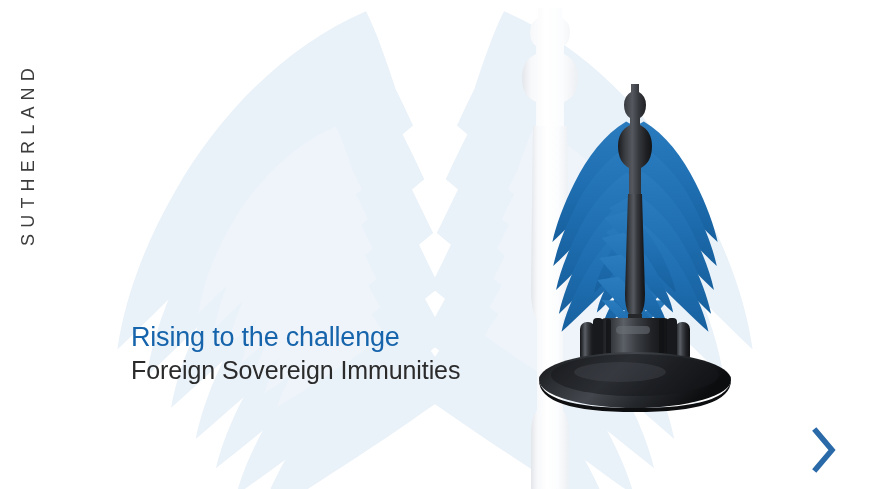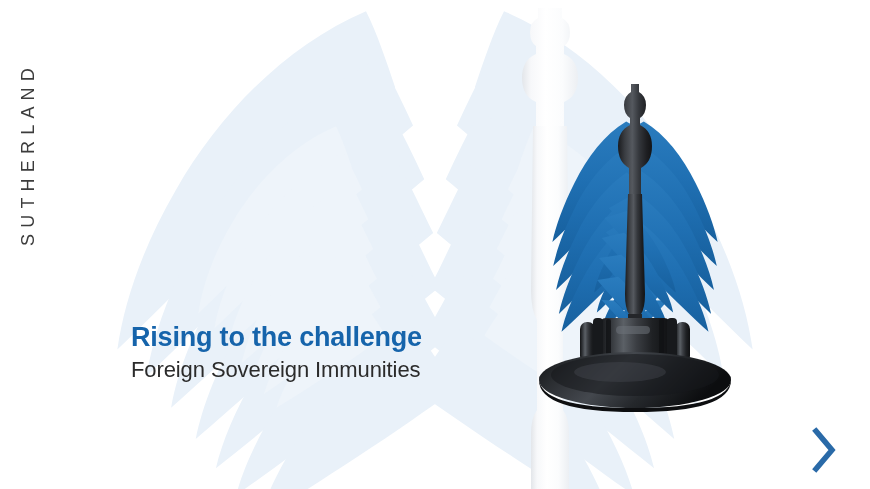--- a/index.html
+++ b/index.html
@@ -103,7 +103,7 @@
     margin: 0;
     font-family: "Liberation Sans", sans-serif;
     font-size: 27px;
-    font-weight: bold;
+    font-weight: normal;
     color: #1664ab;
     line-height: 31px;
     letter-spacing: -0.2px;

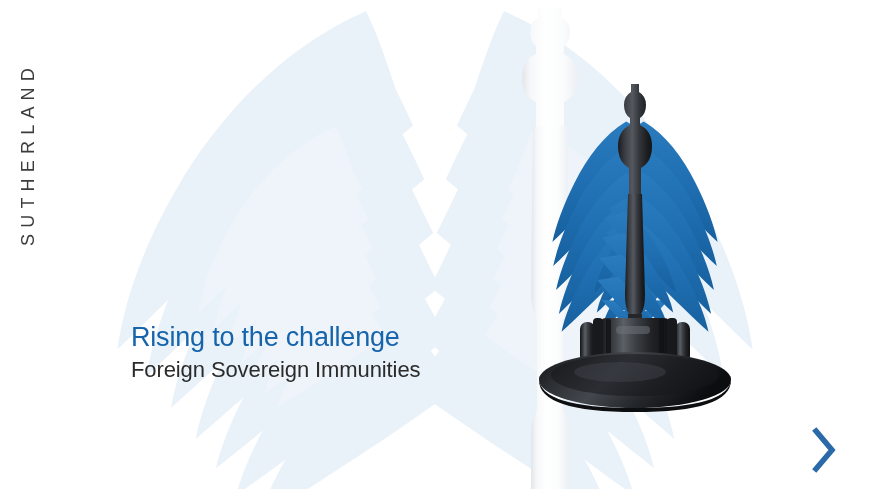--- a/index.html
+++ b/index.html
@@ -112,7 +112,7 @@
     margin: 0;
     padding-top: 2px;
     font-family: "Liberation Sans", sans-serif;
-    font-size: 22px;
+    font-size: 25px;
     font-weight: 400;
     color: #2b2b2b;
     line-height: 30px;

